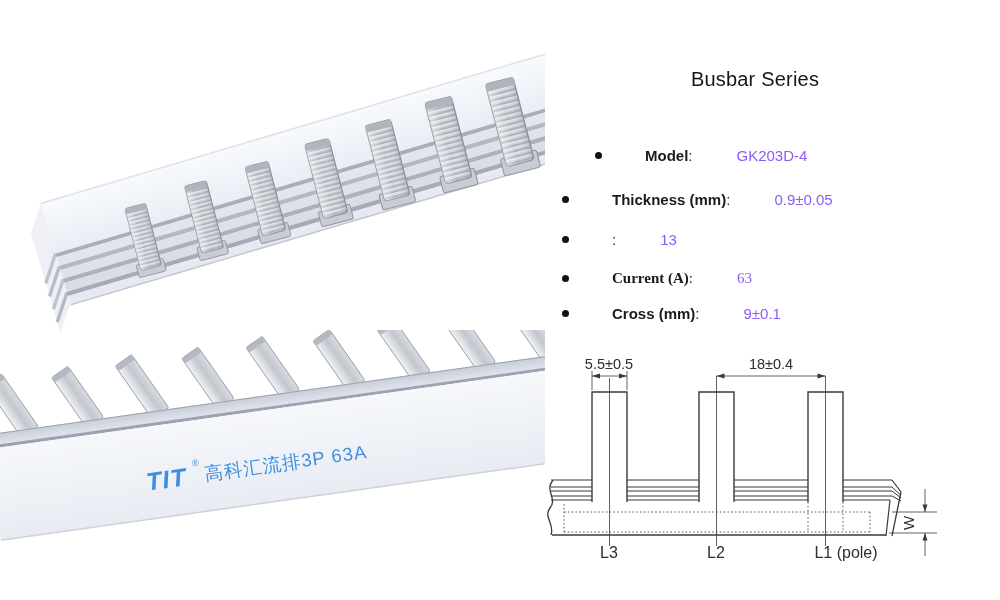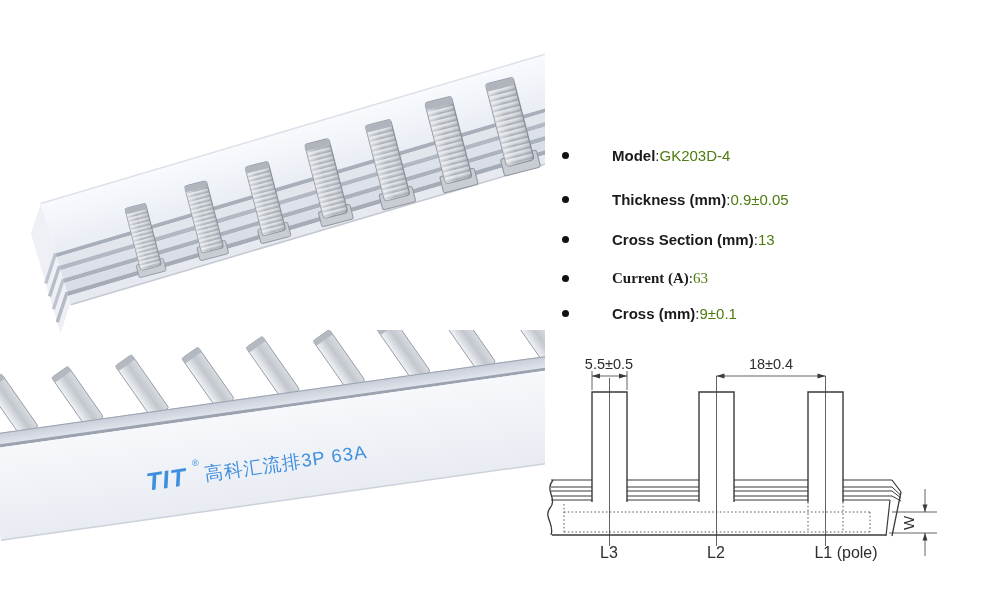--- a/index.html
+++ b/index.html
@@ -191,6 +191,7 @@
     </g>
   </svg>
 
+  <div id="page-title">Busbar Series</div>
 
   <ul id="spec-list">
     <li>

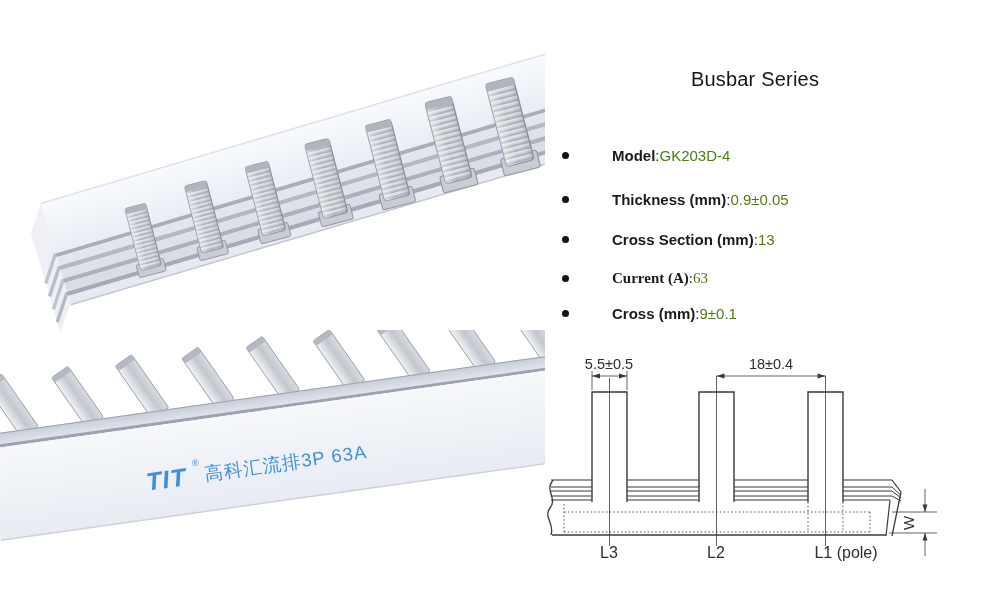--- a/index.html
+++ b/index.html
@@ -19,7 +19,7 @@
     list-style:none;margin:0;padding:0;
   }
   #spec-list li{display:flex;align-items:center;height:26px;}
-  #spec-list li:nth-child(1){margin-bottom:18px;}
+  #spec-list li:nth-child(1){margin-bottom:18px;padding-left:33px;}
   #spec-list li:nth-child(2){margin-bottom:14px;}
   #spec-list li:nth-child(3){margin-bottom:13px;}
   #spec-list li:nth-child(4){margin-bottom:9px;font-family:Liberation Serif, serif;}

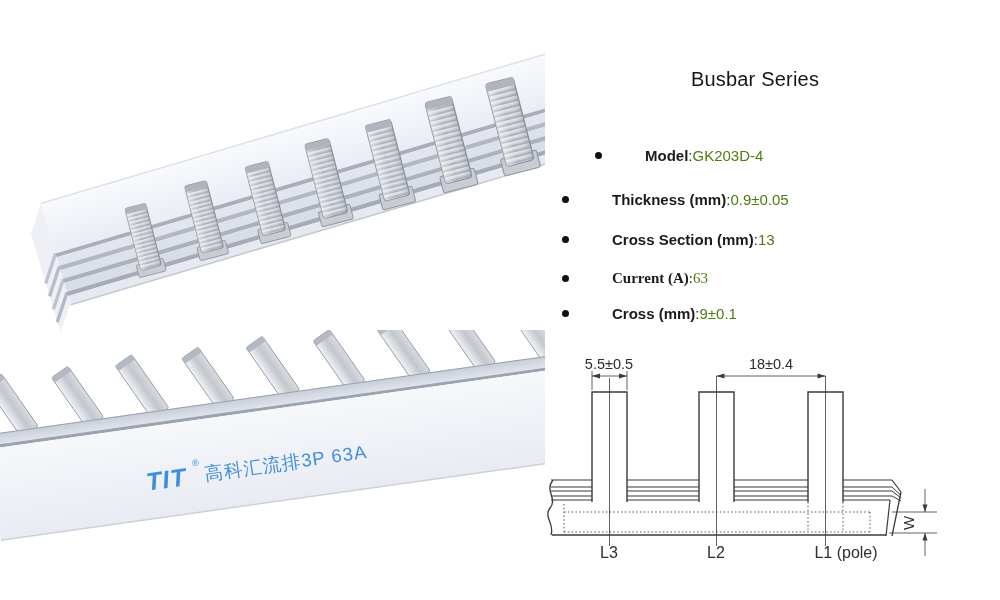--- a/index.html
+++ b/index.html
@@ -26,7 +26,7 @@
   .dot{width:7px;height:7px;border-radius:50%;background:#111;margin-left:17px;margin-right:43px;flex:0 0 auto;}
   .spec-label{font-weight:bold;font-size:15px;color:#1b1b1b;white-space:pre;}
   .spec-sep{font-size:15px;color:#2c2c2c;}
-  .spec-value{font-size:15px;color:#4d7c0f;white-space:pre;}
+  .spec-value{font-size:15px;color:#8b5cf6;white-space:pre;margin-left:44px;}
   #diagram{position:absolute;left:545px;top:345px;width:455px;height:235px;}
   svg text{font-family:"Liberation Sans", sans-serif;}
 </style>

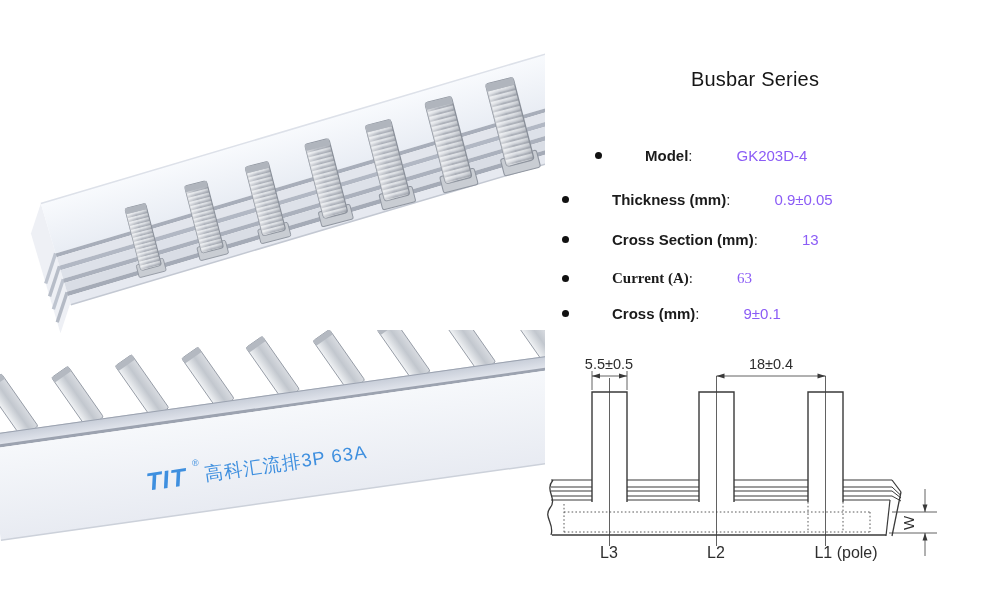--- a/index.html
+++ b/index.html
@@ -208,7 +208,6 @@
     </li>
     <li>
       <span class="dot"></span>
-      <span class="spec-label">Cross Section (mm)</span>
         <span class="spec-sep">:</span>
         <span class="spec-value">13</span>
     </li>

